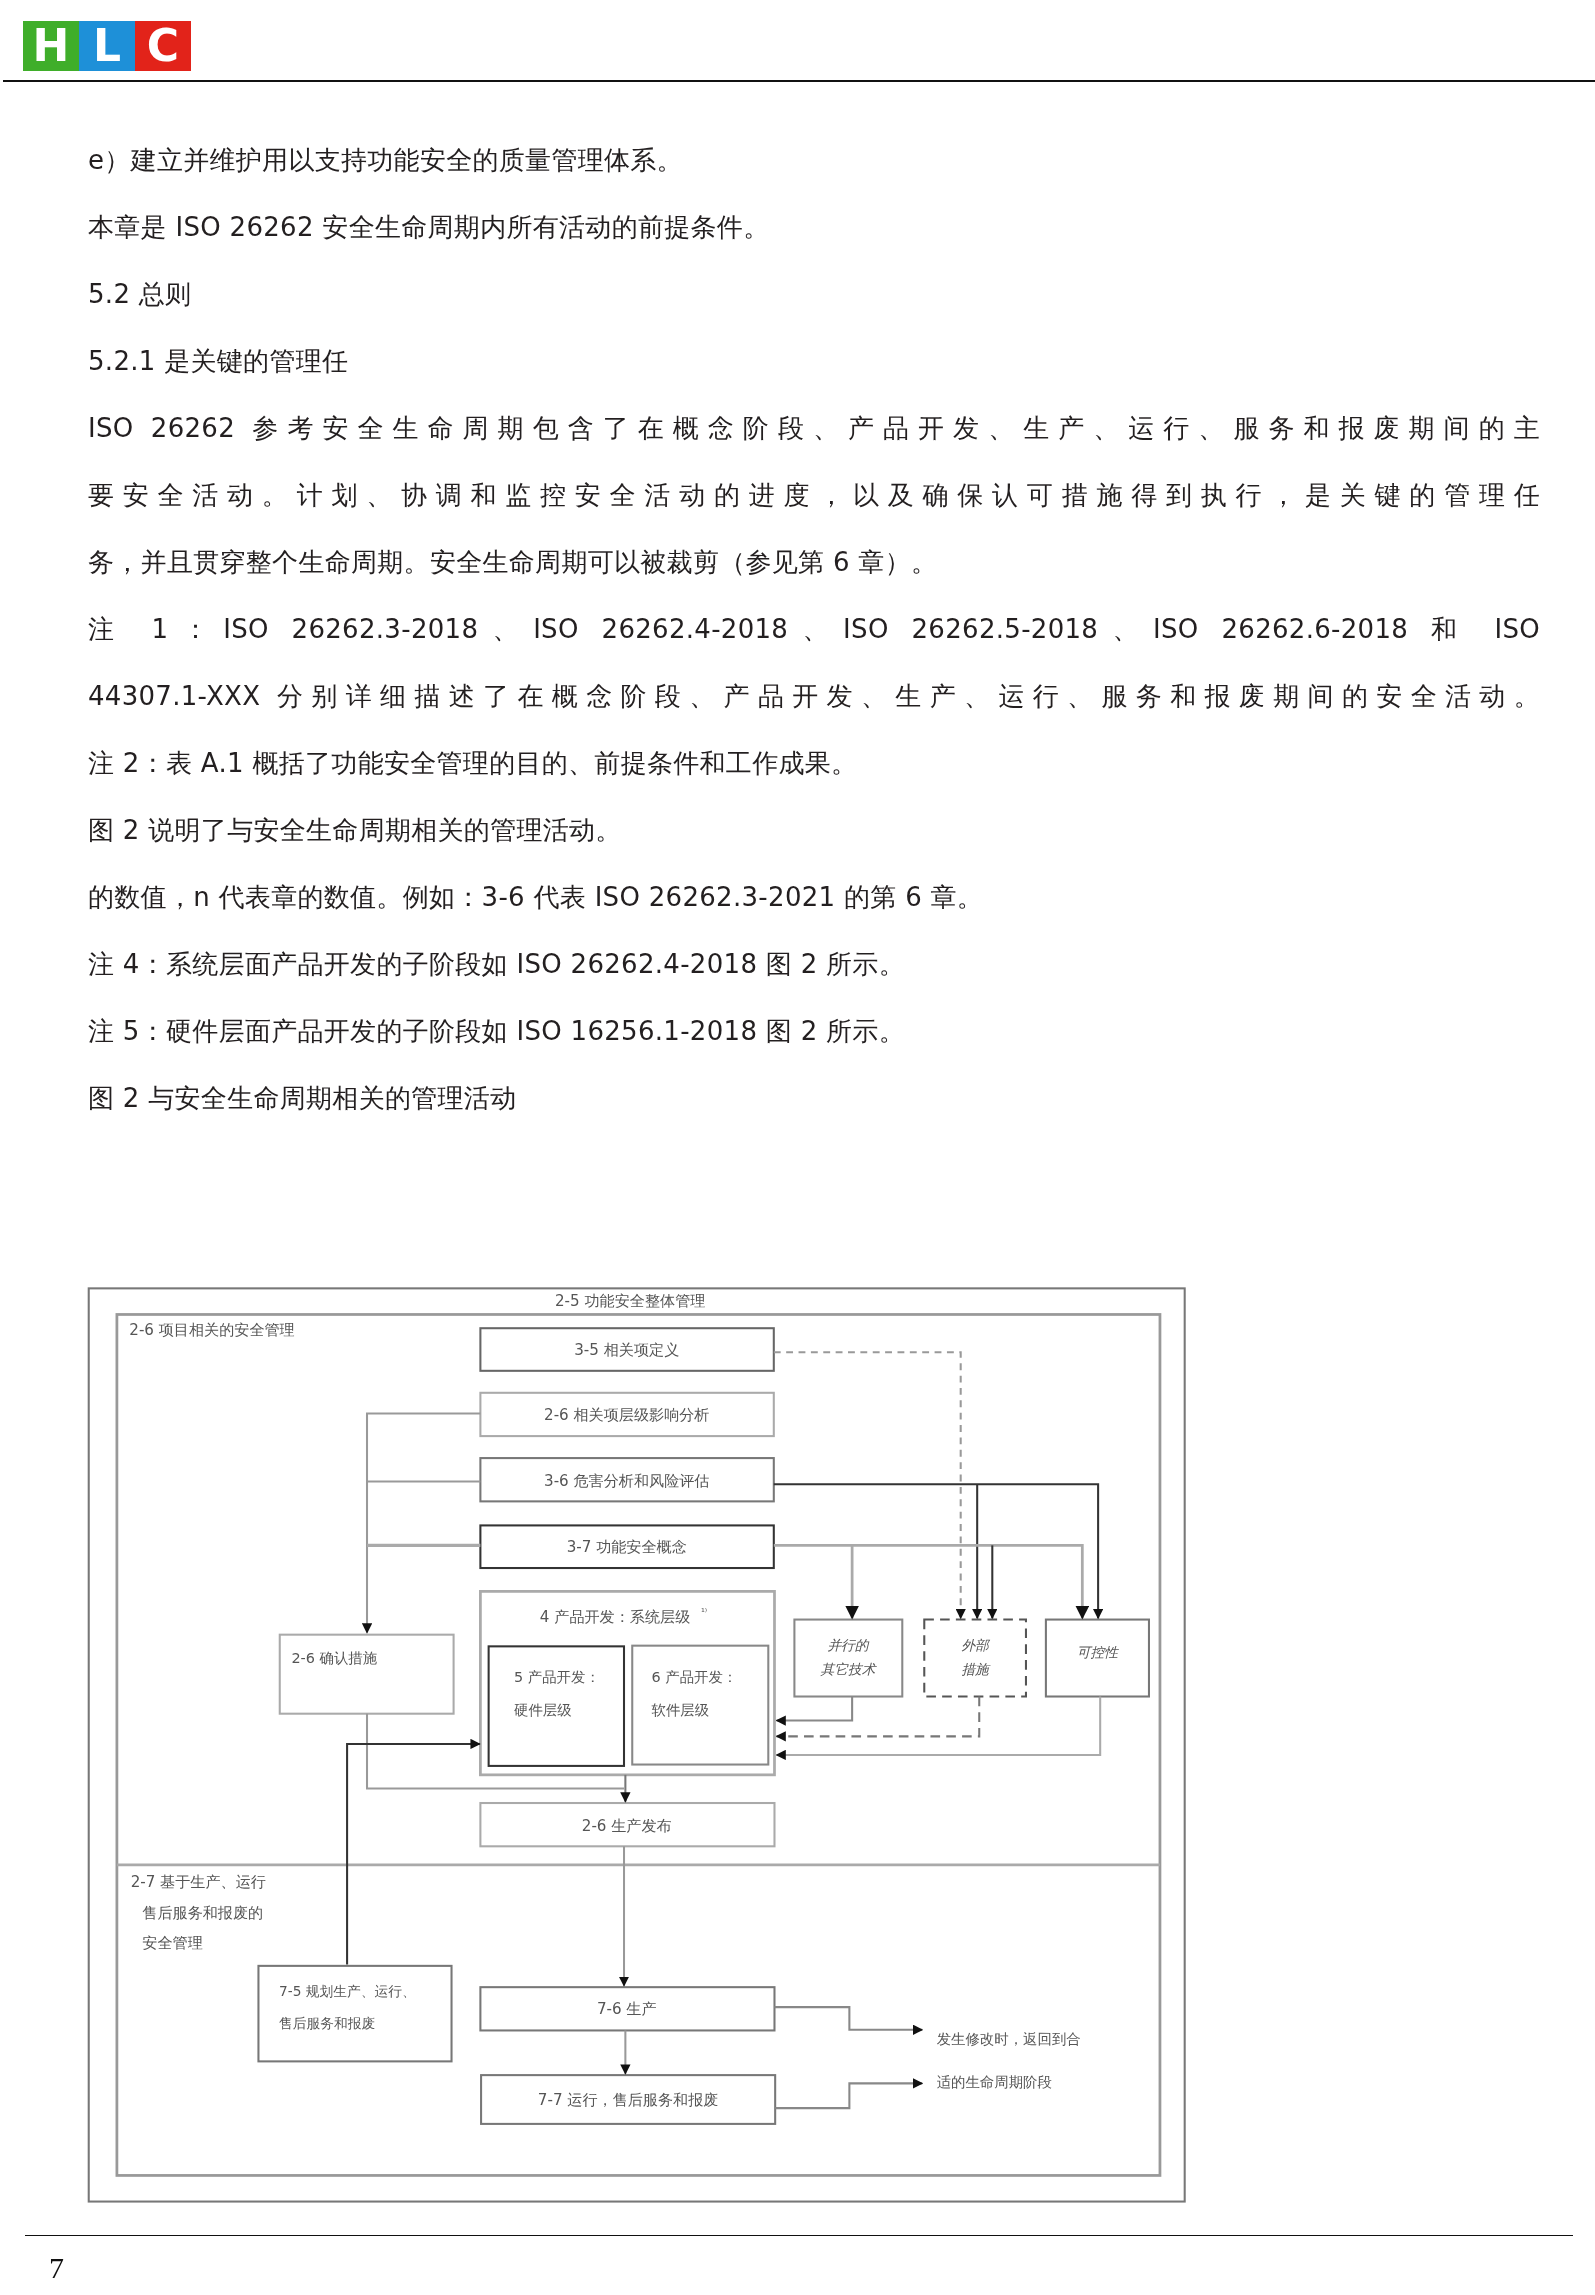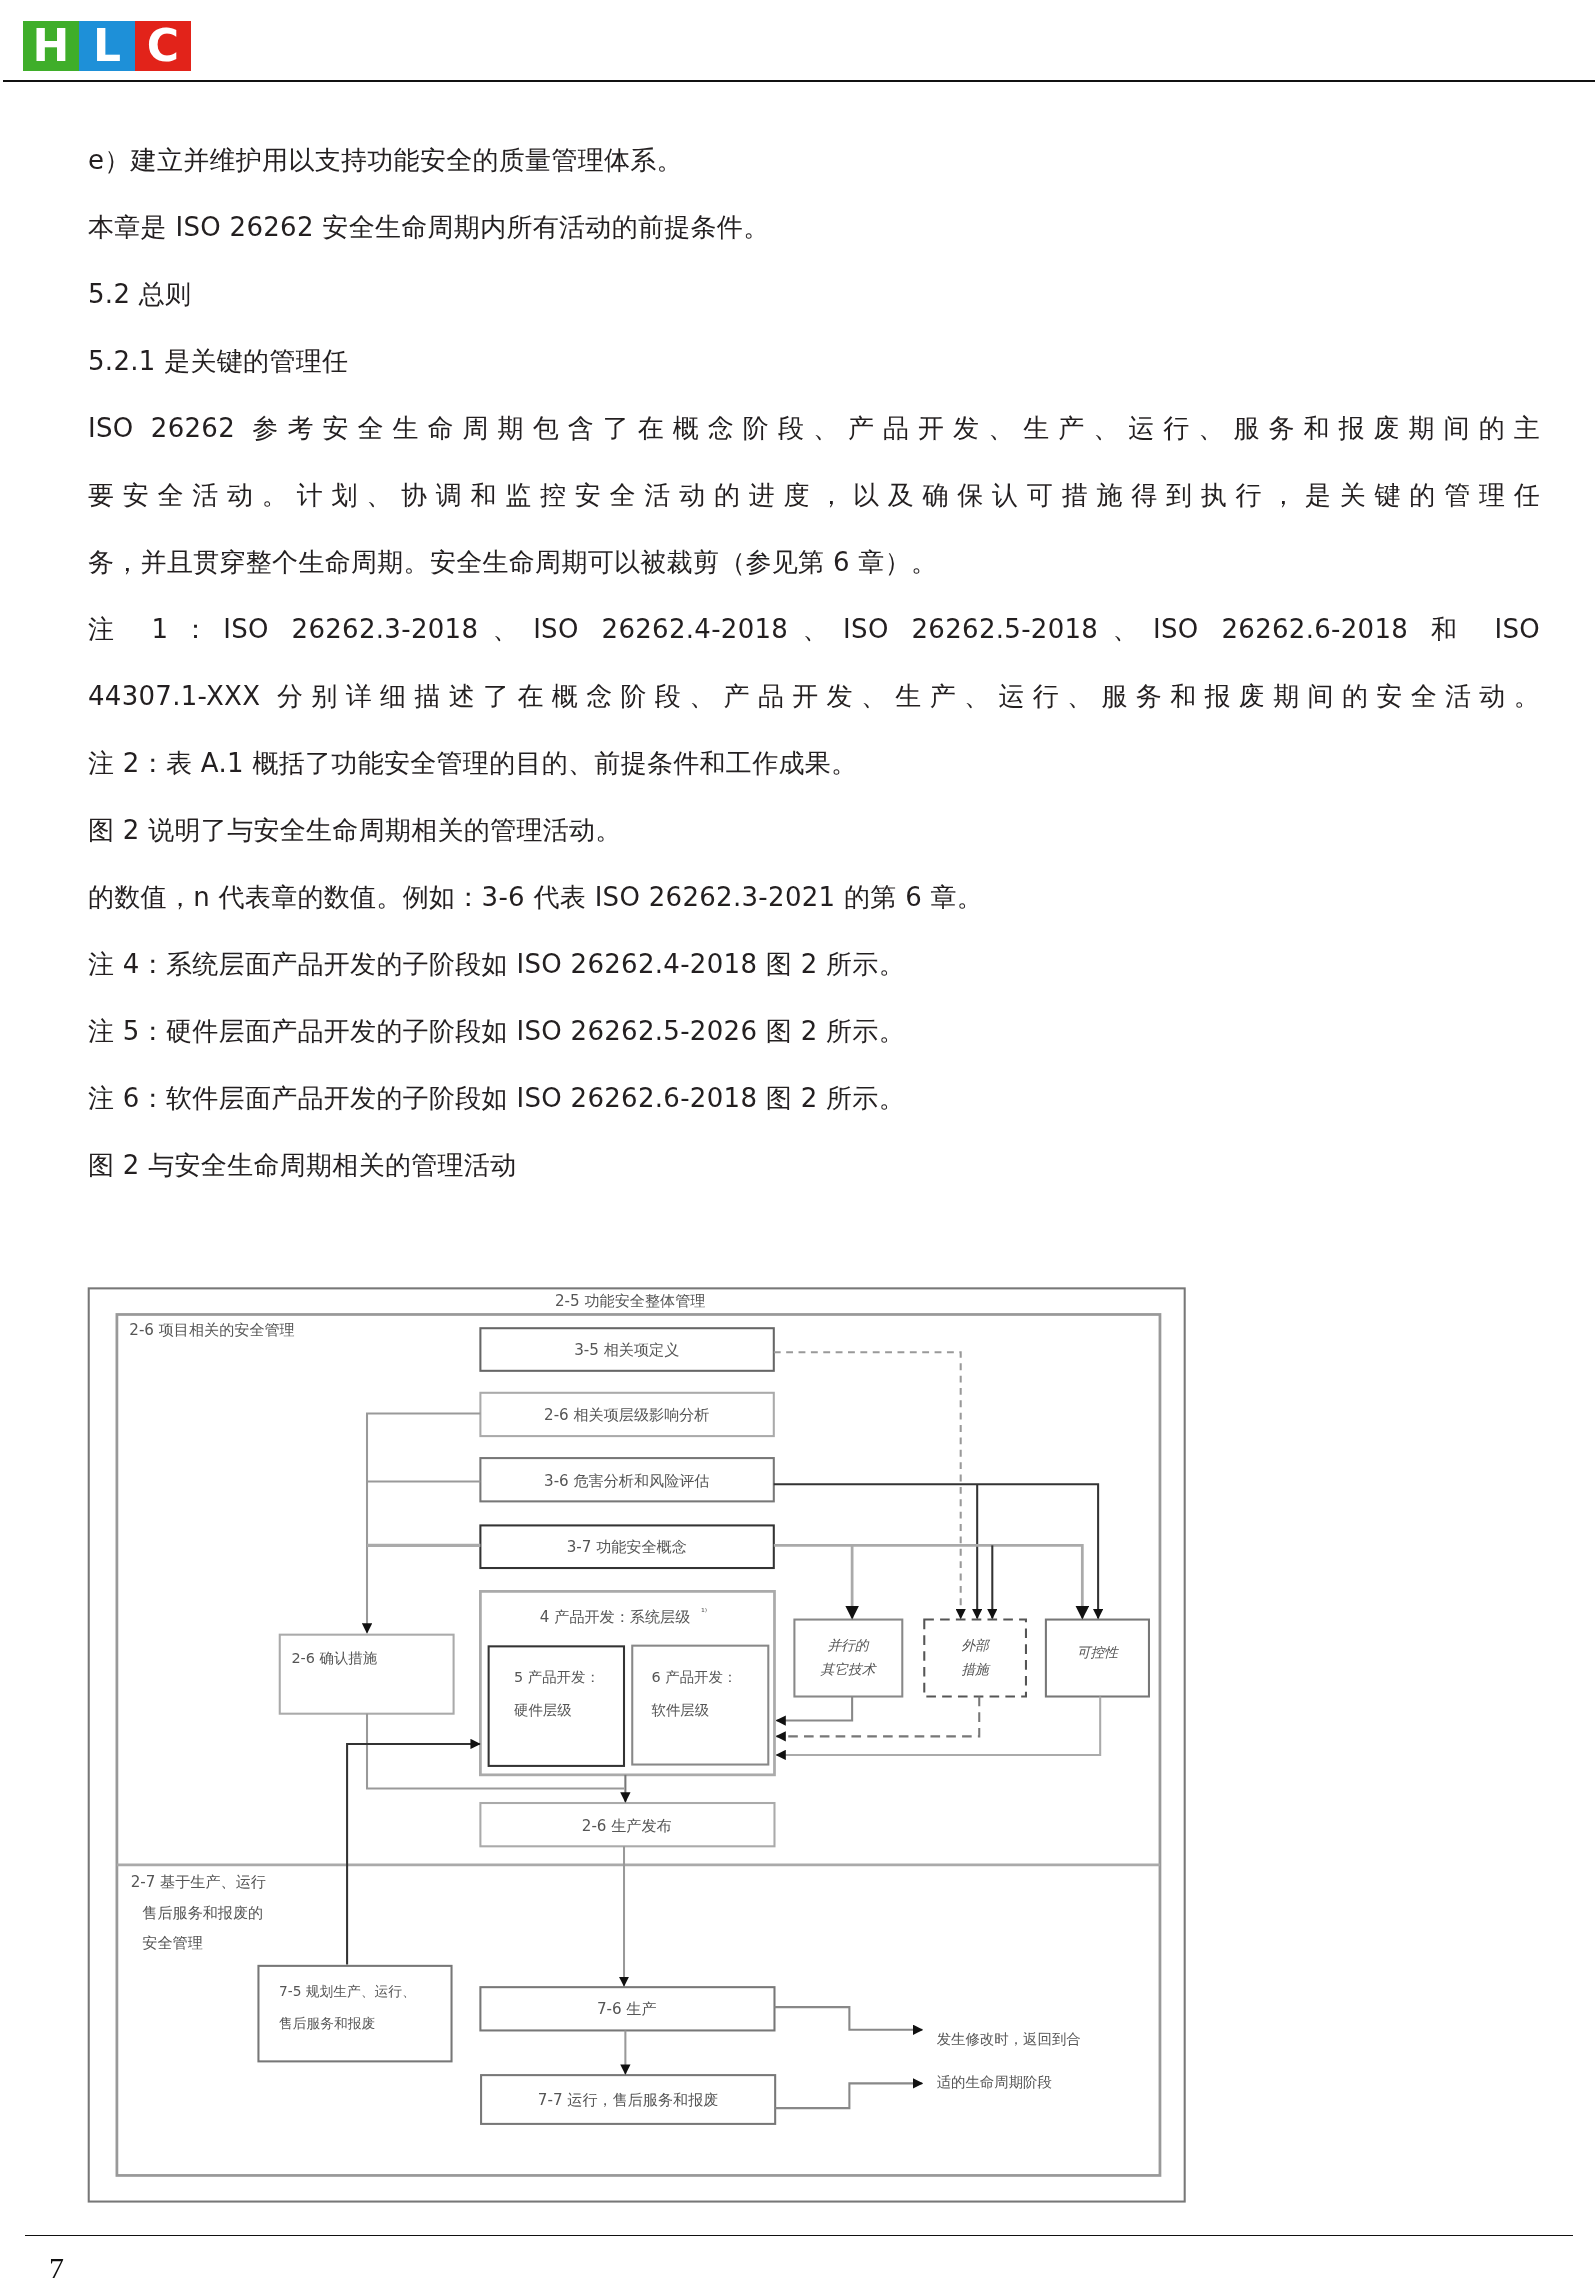--- a/index.html
+++ b/index.html
@@ -44,7 +44,7 @@
   <div class="line left">图 2 说明了与安全生命周期相关的管理活动。</div>
   <div class="line left">的数值，n 代表章的数值。例如：3-6 代表 ISO 26262.3-2021 的第 6 章。</div>
   <div class="line left">注 4：系统层面产品开发的子阶段如 ISO 26262.4-2018 图 2 所示。</div>
-  <div class="line left">注 5：硬件层面产品开发的子阶段如 ISO 26262.5-2026 图 2 所示。</div>
+  <div class="line left">注 5：硬件层面产品开发的子阶段如 ISO 16256.1-2018 图 2 所示。</div>
   <div class="line left">注 6：软件层面产品开发的子阶段如 ISO 26262.6-2018 图 2 所示。</div>
   <div class="line left">图 2  与安全生命周期相关的管理活动</div>
 </div>

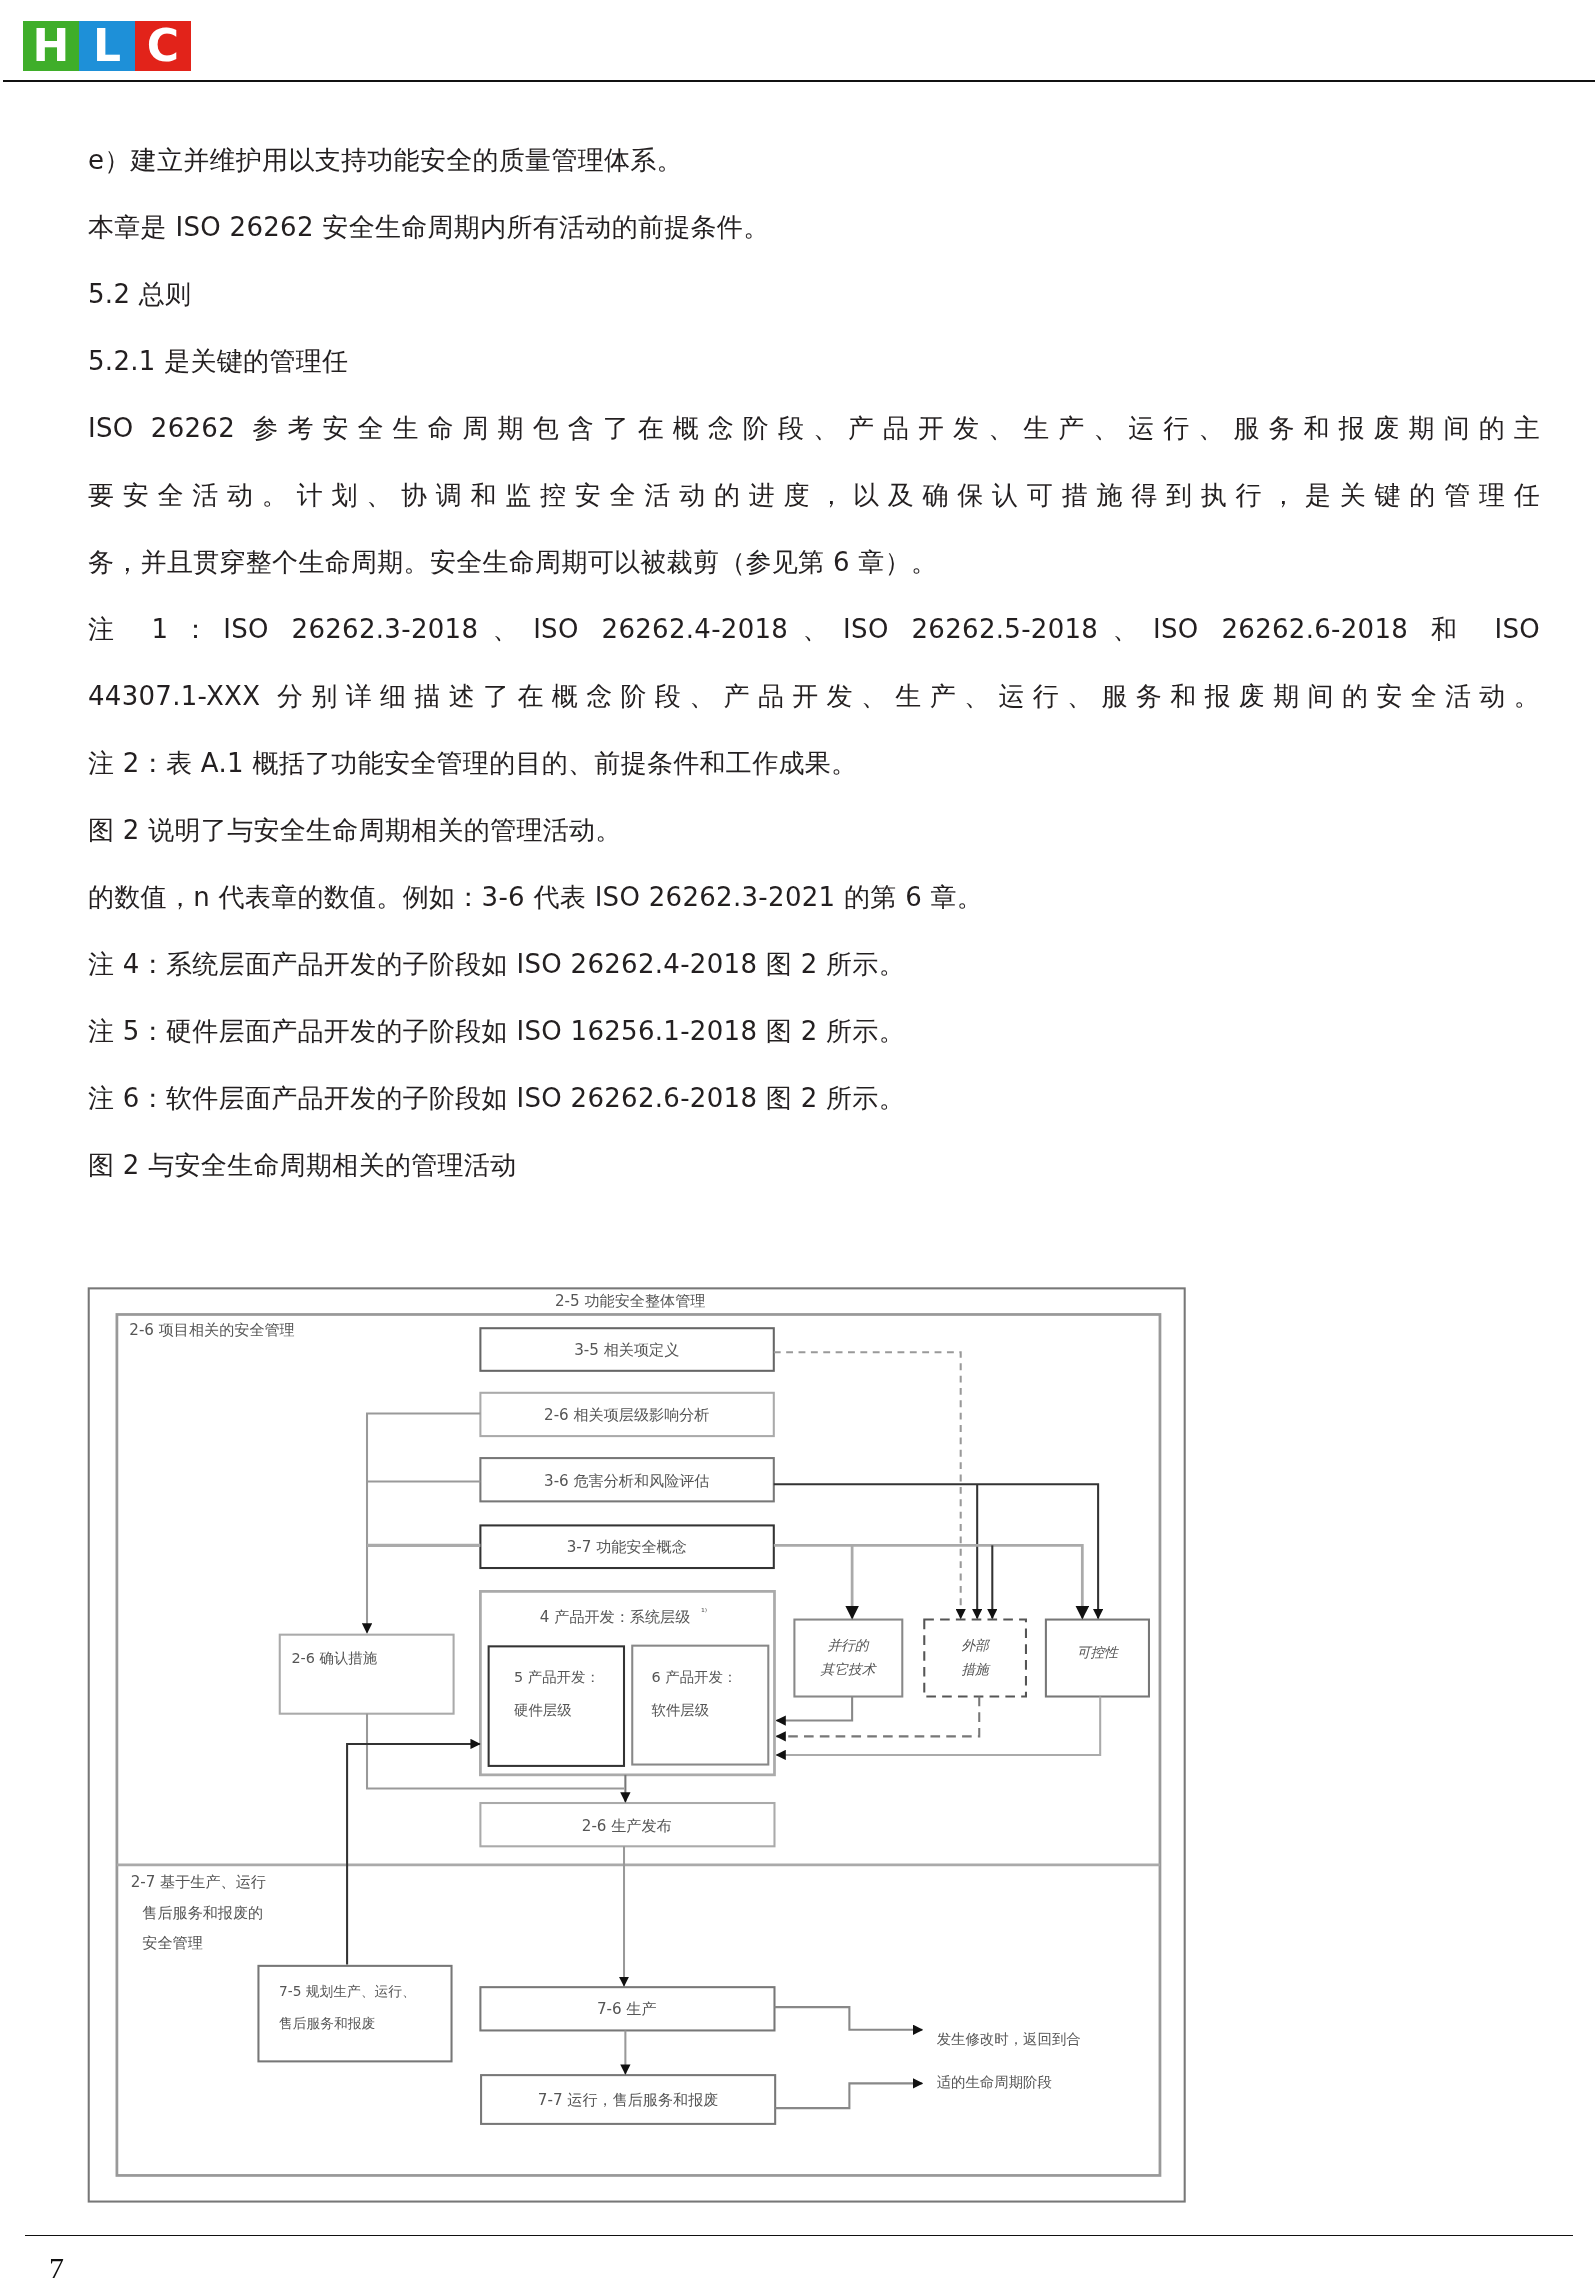--- a/index.html
+++ b/index.html
@@ -45,7 +45,6 @@
   <div class="line left">的数值，n 代表章的数值。例如：3-6 代表 ISO 26262.3-2021 的第 6 章。</div>
   <div class="line left">注 4：系统层面产品开发的子阶段如 ISO 26262.4-2018 图 2 所示。</div>
   <div class="line left">注 5：硬件层面产品开发的子阶段如 ISO 16256.1-2018 图 2 所示。</div>
-  <div class="line left">注 6：软件层面产品开发的子阶段如 ISO 26262.6-2018 图 2 所示。</div>
   <div class="line left">图 2  与安全生命周期相关的管理活动</div>
 </div>
 

